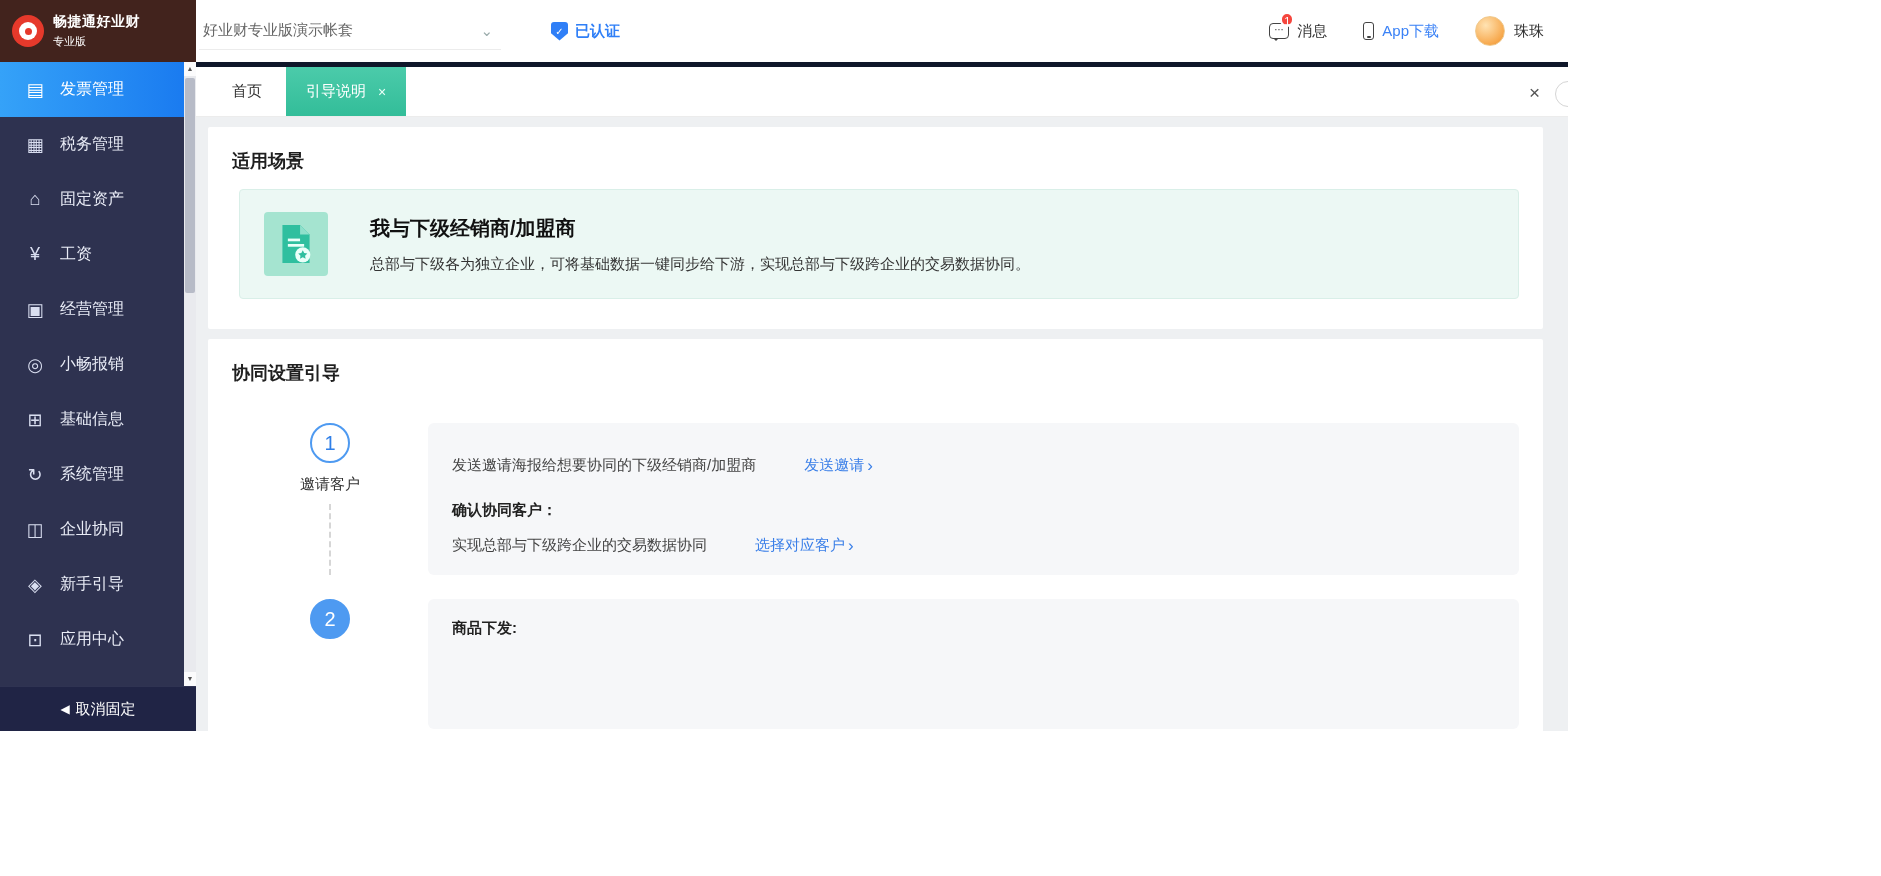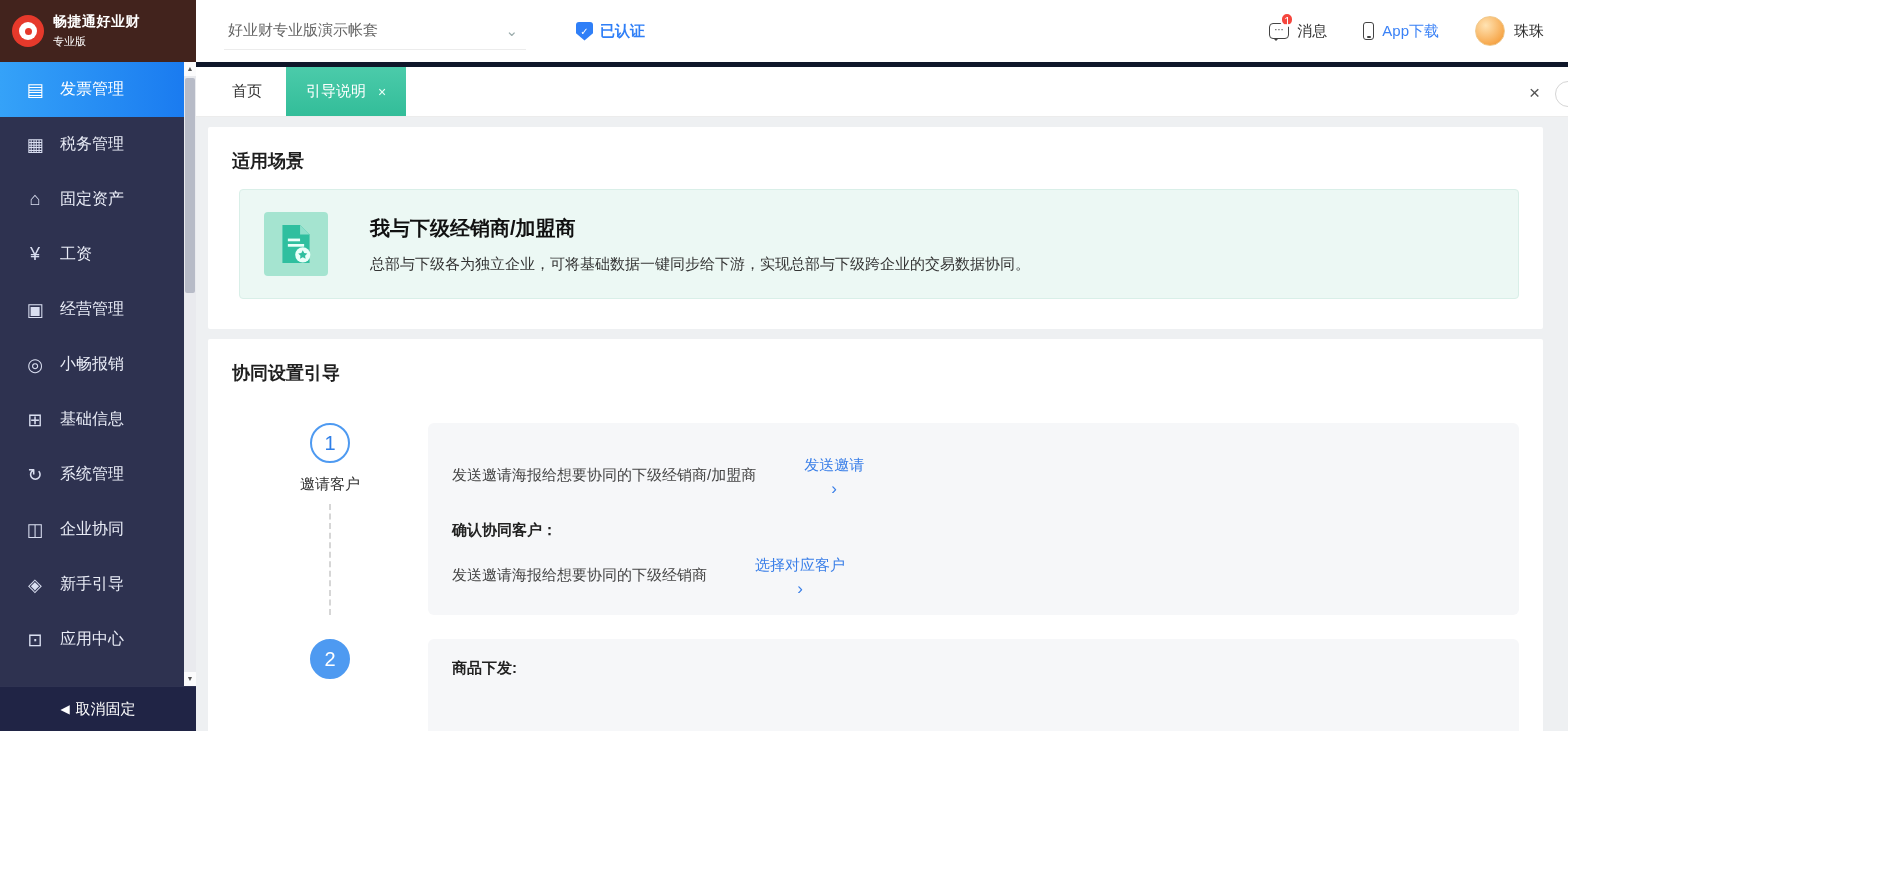--- a/index.html
+++ b/index.html
@@ -39,7 +39,7 @@
   
   .main { flex:1; display:flex; flex-direction:column; min-width:0; background:#eef0f2; }
 
-  .topbar { height:62px; background:#fff; display:flex; align-items:center; padding:0 24px 0 28px; flex:none; }
+  .topbar { height:62px; background:#fff; display:flex; align-items:center; padding:0 24px 0 3px; flex:none; }
   .account { width:302px; display:flex; align-items:center; justify-content:space-between; color:#666; font-size:15px; padding:9px 8px 9px 4px; border-bottom:1px solid #ececec; cursor:pointer; }
   .account .chev { color:#9aa; font-size:15px; }
   .certified { display:flex; align-items:center; gap:7px; margin-left:50px; color:#2f7ff7; font-size:15px; font-weight:700; }

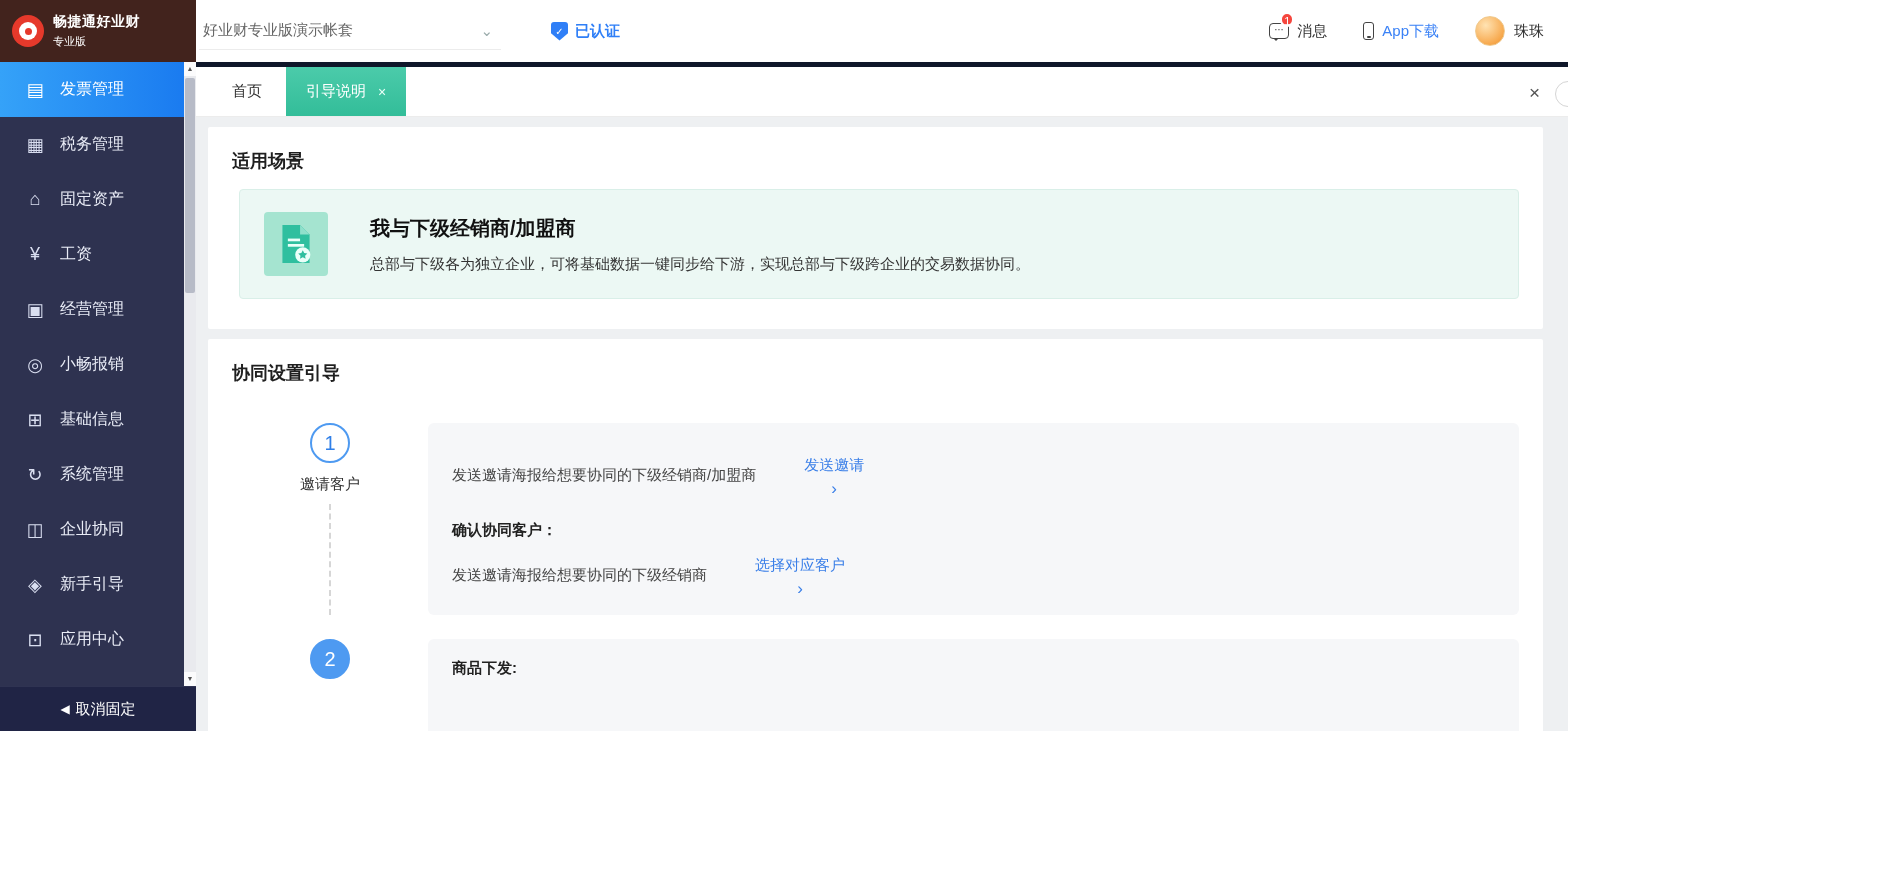--- a/index.html
+++ b/index.html
@@ -86,7 +86,7 @@
   .sg:last-child { margin-bottom:0; }
   .sg-title { font-size:15px; font-weight:700; color:#222; line-height:22px; }
   .sg-line { margin-top:12px; font-size:15px; color:#444; line-height:24px; display:flex; align-items:center; }
-  .sg-link { margin-left:48px; color:#3a7fe8; cursor:pointer; display:inline-flex; align-items:center; gap:3px;flex-direction:column; }
+  .sg-link { margin-left:48px; color:#3a7fe8; cursor:pointer; display:inline-flex; align-items:center; gap:3px; }
   .sg-link .ar { font-size:17px; line-height:1; }
   .step2 { margin-top:24px; }
   .step2 .step-box { min-height:130px; }

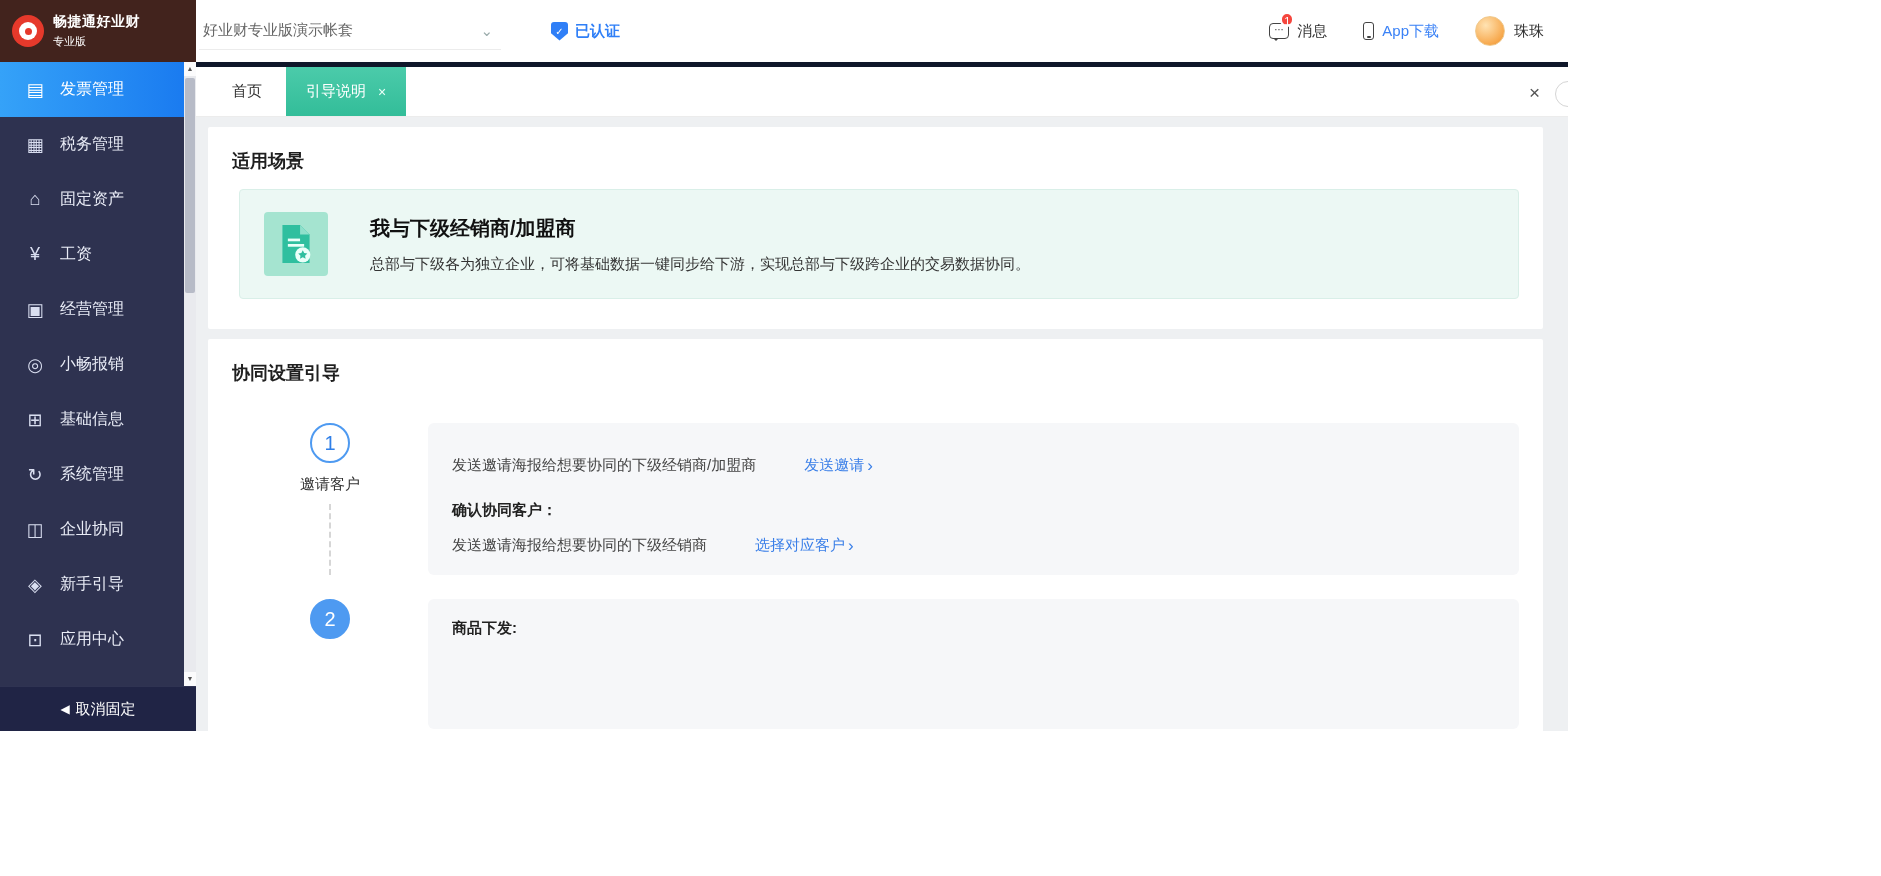--- a/index.html
+++ b/index.html
@@ -251,7 +251,7 @@
                 <div class="sg">
                   <div class="sg-title">确认协同客户：</div>
                   <div class="sg-line">
-                    <span>发送邀请海报给想要协同的下级经销商</span>
+                    <span>实现总部与下级跨企业的交易数据协同</span>
                     <span class="sg-link">
                       <span>选择对应客户</span>
                       <span class="ar">›</span>

